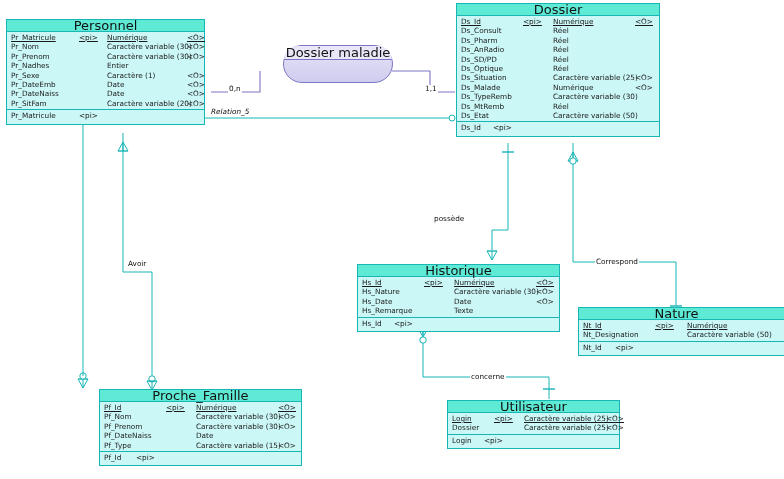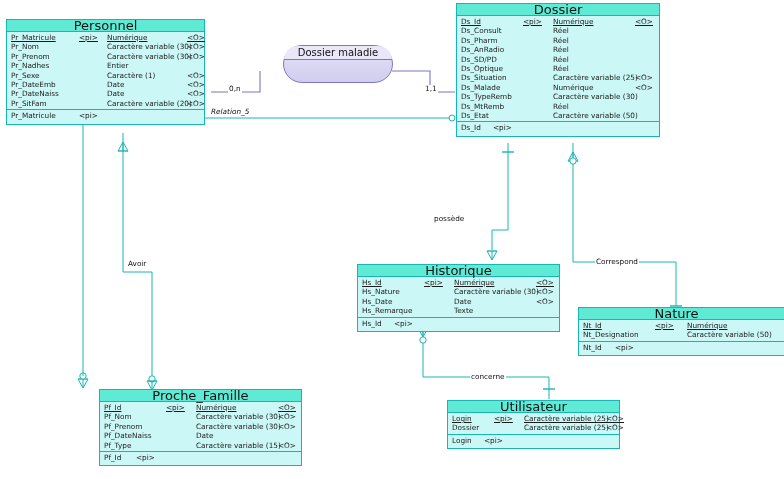--- a/index.html
+++ b/index.html
@@ -60,7 +60,7 @@
   }
   .rel .rttl{
     height:13px;line-height:13px;
-    text-align:center;font-size:10px;color:#111;
+    text-align:center;font-size:13px;color:#111;
     border-bottom:1px solid #7b77c4;
     background:#e9e7f8;
     border-radius:22px 22px 0 0;

